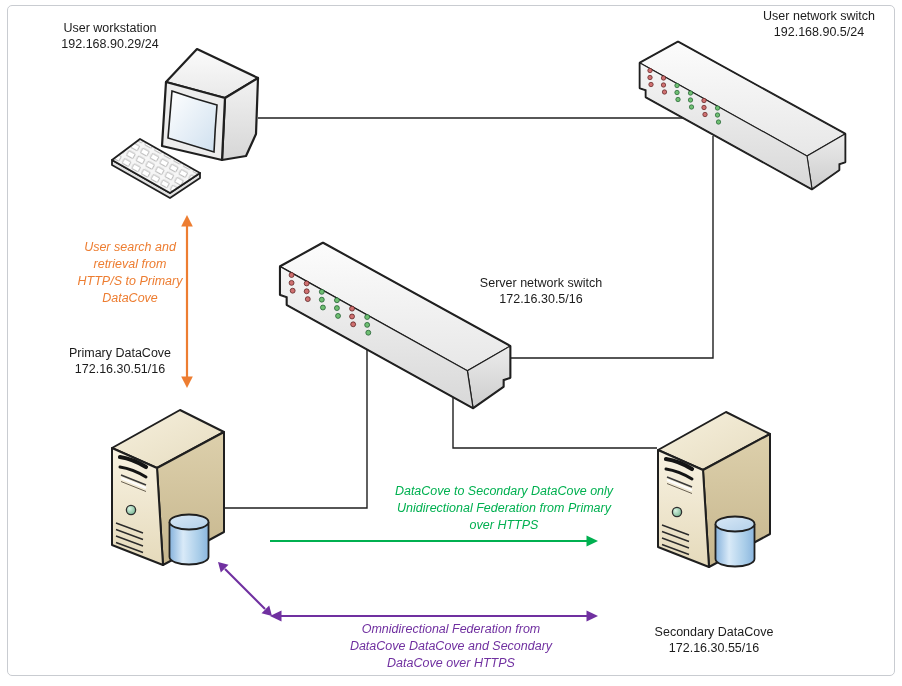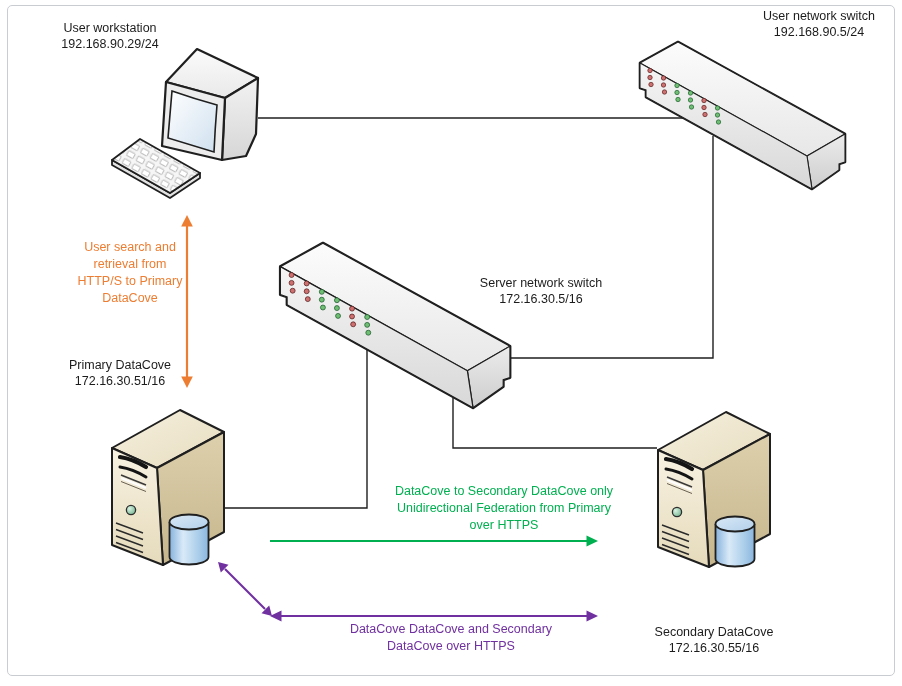--- a/index.html
+++ b/index.html
@@ -11,7 +11,7 @@
   .label, .note { position:absolute; transform:translateX(-50%); text-align:center;
                   white-space:nowrap; font-size:12.5px;margin-left:13px; }
   .label { color:#1c1c1c; line-height:16px; }
-  .note  { line-height:17px; }
+  .note  { line-height:17px;font-style:italic; }
 </style>
 </head>
 <body>

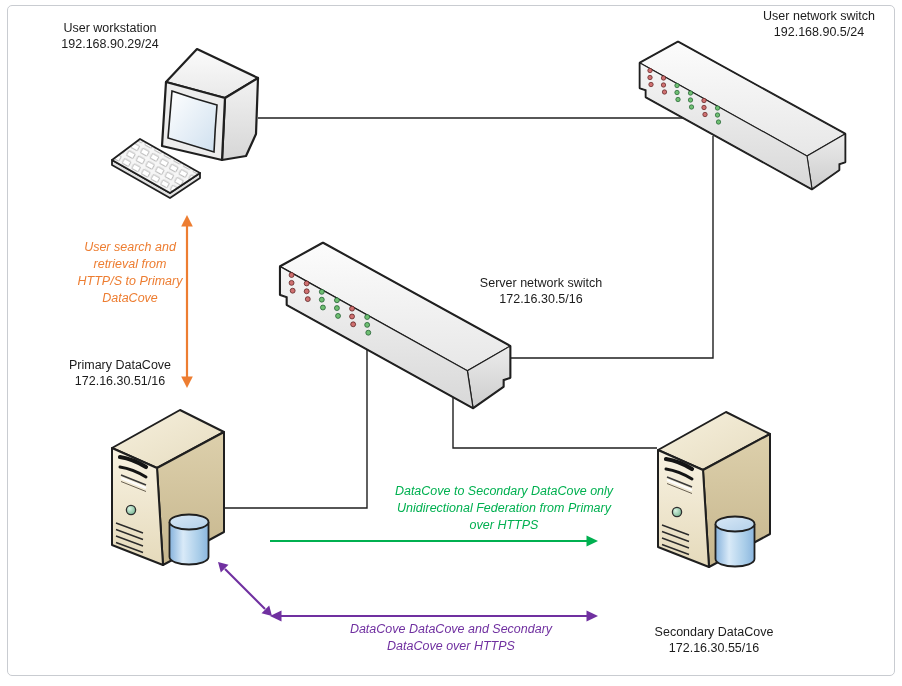--- a/index.html
+++ b/index.html
@@ -180,7 +180,7 @@
     <div>Server network switch</div>
     <div>172.16.30.5/16</div>
   </div>
-  <div class="label" style="left:107px; top:357px">
+  <div class="label" style="left:107px; top:345px">
     <div>Primary DataCove</div>
     <div>172.16.30.51/16</div>
   </div>

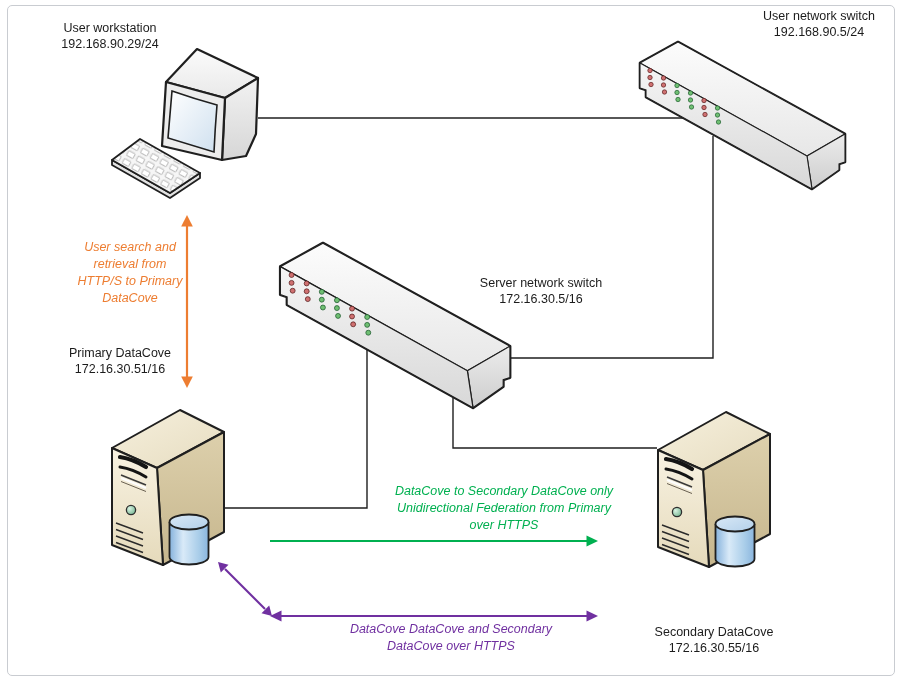--- a/index.html
+++ b/index.html
@@ -201,6 +201,7 @@
     <div>over HTTPS</div>
   </div>
   <div class="note" style="left: 438px; top: 621px; color: rgb(112, 48, 160);">
+    <div>Omnidirectional Federation from</div>
     <div>DataCove DataCove and Secondary</div>
     <div>DataCove over HTTPS</div>
   </div>

